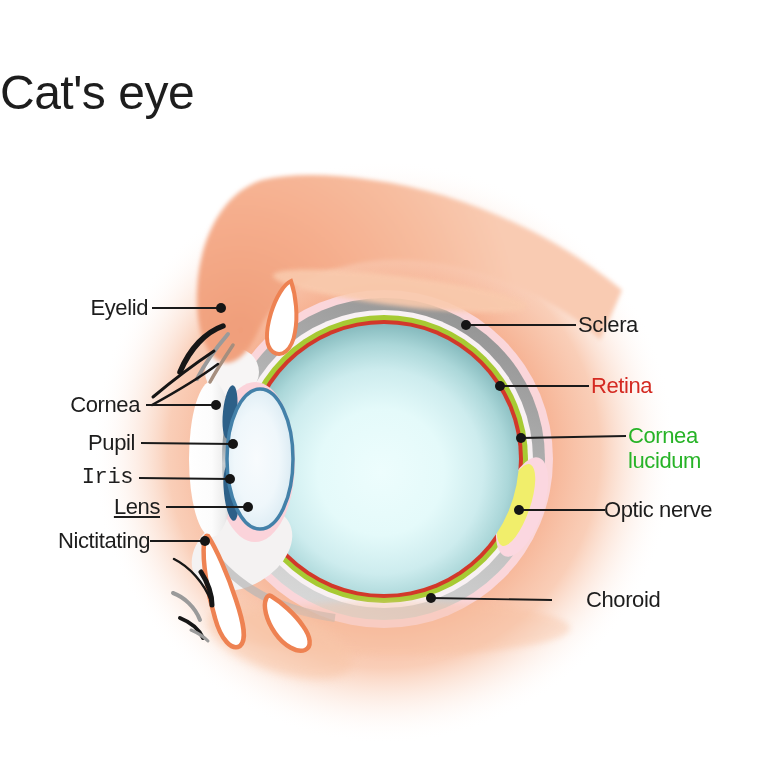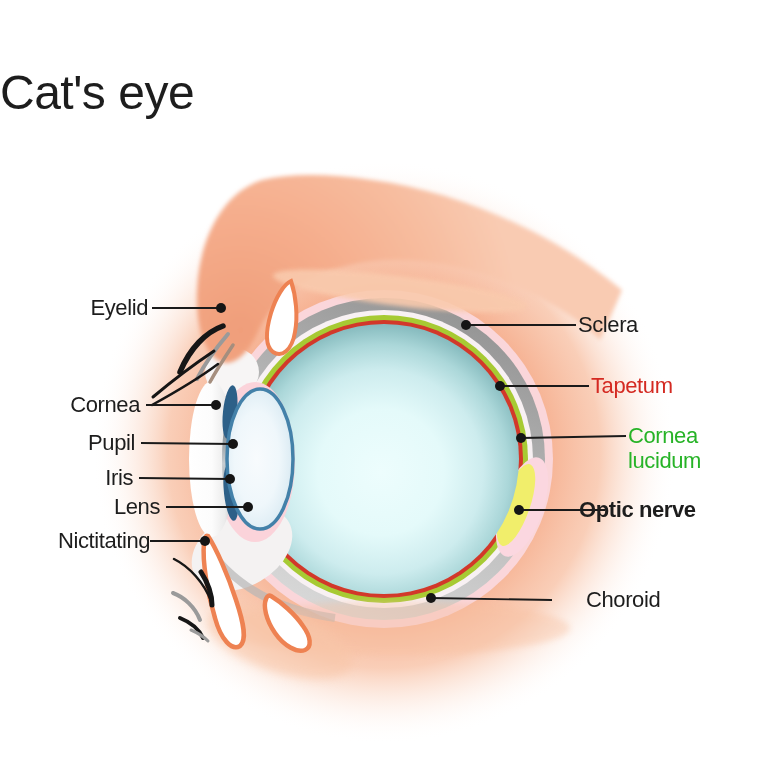--- a/index.html
+++ b/index.html
@@ -186,7 +186,7 @@
   <span class="ln">Nictitating</span>
 </div>
 <div class="lbl lbl-sclera">Sclera</div>
-<div class="lbl lbl-retina">Tapetum</div>
+<div class="lbl lbl-retina">Retina</div>
 <div class="lbl lbl-tapetum">
   <span class="ln">Cornea</span>
   <span class="ln">lucidum</span>

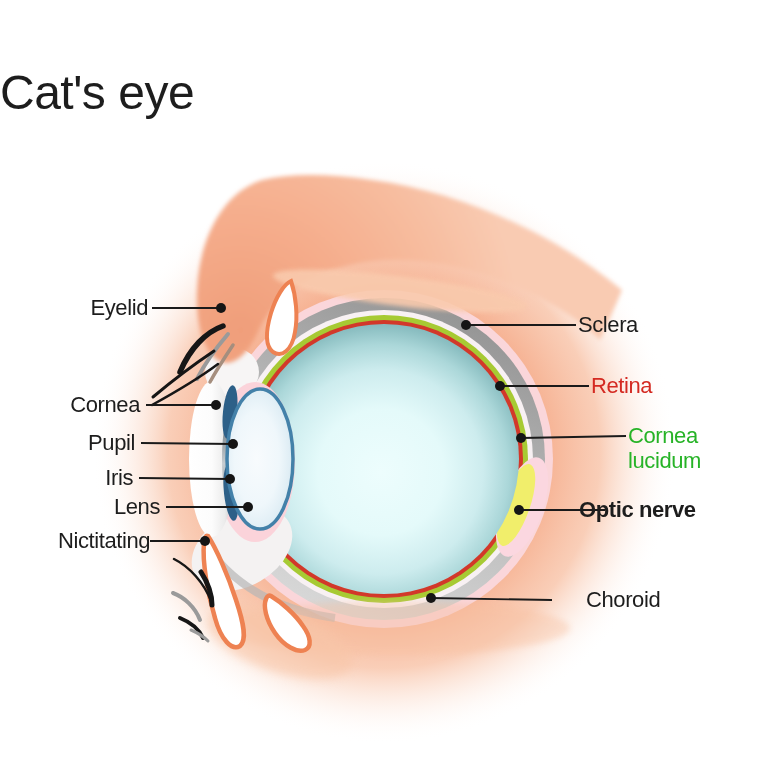--- a/index.html
+++ b/index.html
@@ -21,7 +21,7 @@
   .lbl-eyelid   { right:620px; top:295px; }
   .lbl-cornea   { right:628px; top:392px; }
   .lbl-pupil    { right:633px; top:430px; }
-  .lbl-iris     { right:635px; top:465px; }
+  .lbl-iris     { right:635px; top:465px;font-family:Liberation Mono, monospace; }
   .lbl-lens     { right:608px; top:494px; }
   .lbl-nict     { left:58px;  top:530px; line-height:22px; }
   .lbl-sclera   { left:578px; top:312px; }

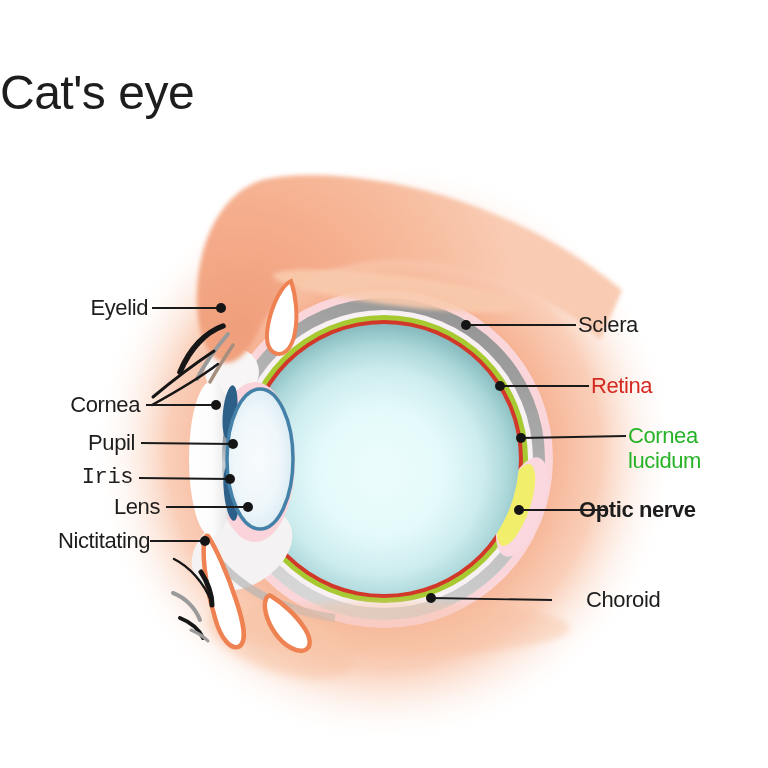--- a/index.html
+++ b/index.html
@@ -22,7 +22,7 @@
   .lbl-cornea   { right:628px; top:392px; }
   .lbl-pupil    { right:633px; top:430px; }
   .lbl-iris     { right:635px; top:465px;font-family:Liberation Mono, monospace; }
-  .lbl-lens     { right:608px; top:494px; }
+  .lbl-lens     { right:608px; top:494px;text-decoration:underline; }
   .lbl-nict     { left:58px;  top:530px; line-height:22px; }
   .lbl-sclera   { left:578px; top:312px; }
   .lbl-retina   { left:591px; top:373px; color:#d42a22; }

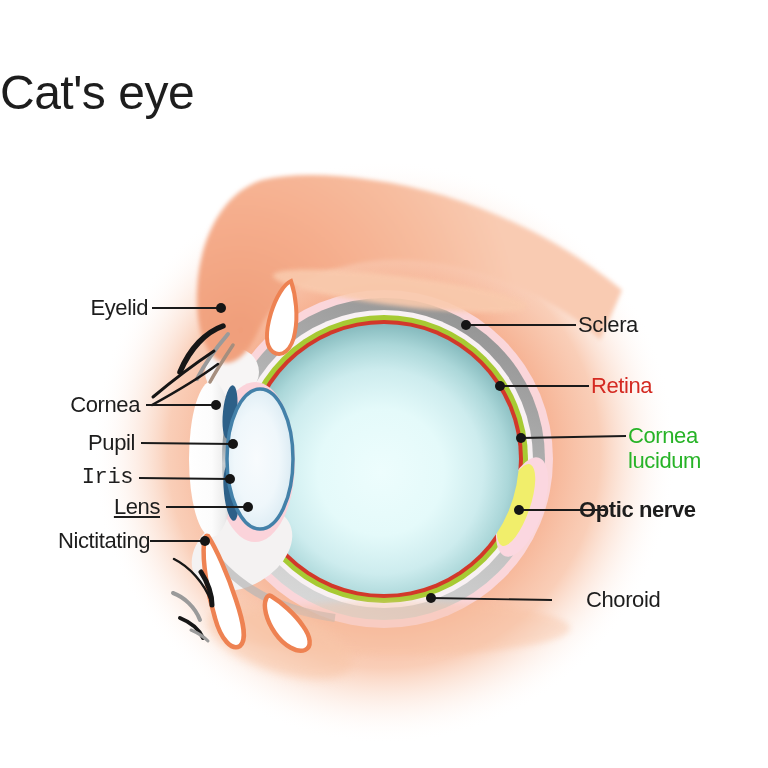--- a/index.html
+++ b/index.html
@@ -27,7 +27,7 @@
   .lbl-sclera   { left:578px; top:312px; }
   .lbl-retina   { left:591px; top:373px; color:#d42a22; }
   .lbl-tapetum  { left:628px; top:423px; line-height:25px; color:#27b327; }
-  .lbl-optic    { left:579px; top:497px;font-weight:bold; }
+  .lbl-optic    { left:604px; top:497px; }
   .lbl-choroid  { left:554px; top:587px;margin-left:32px; }
 </style>
 </head>

